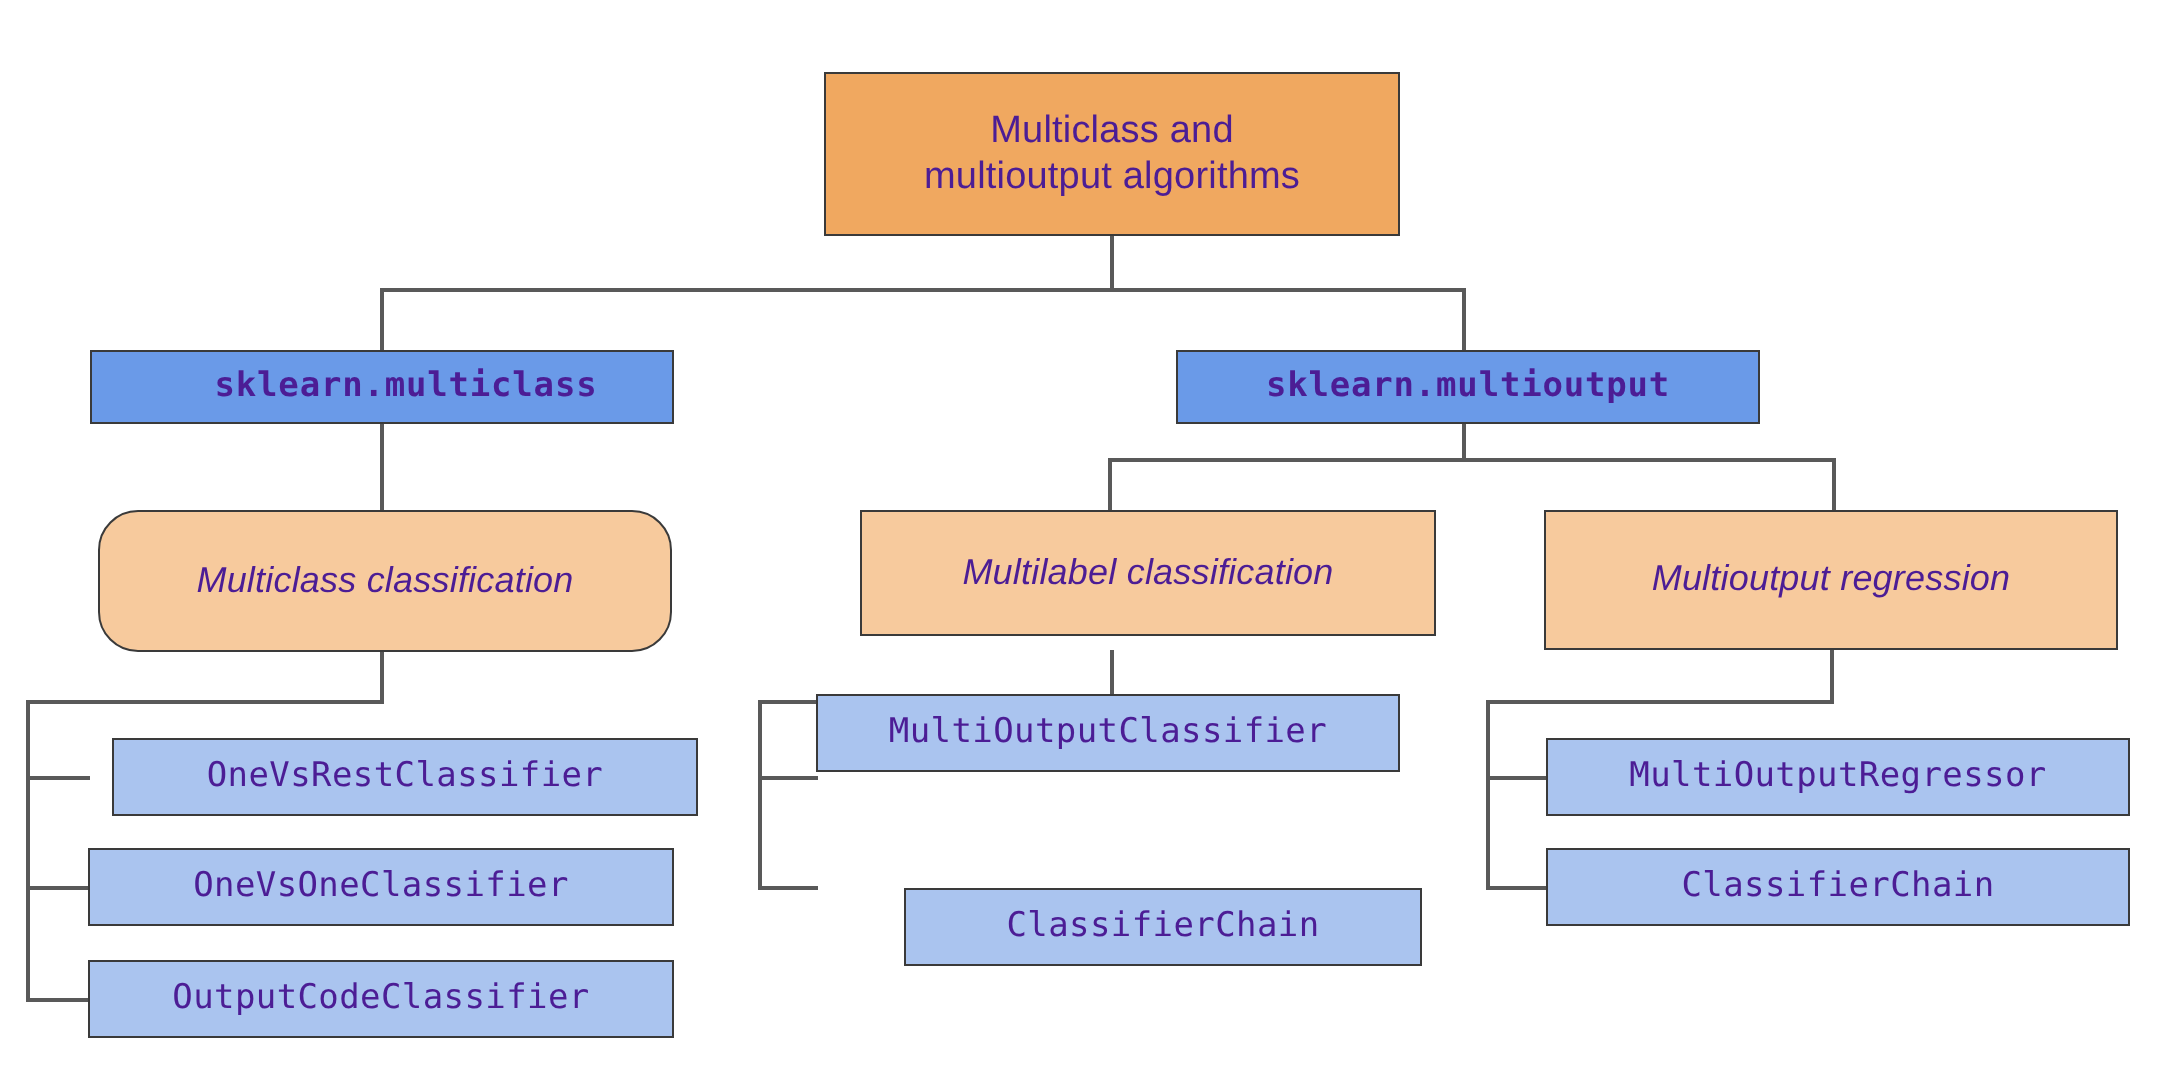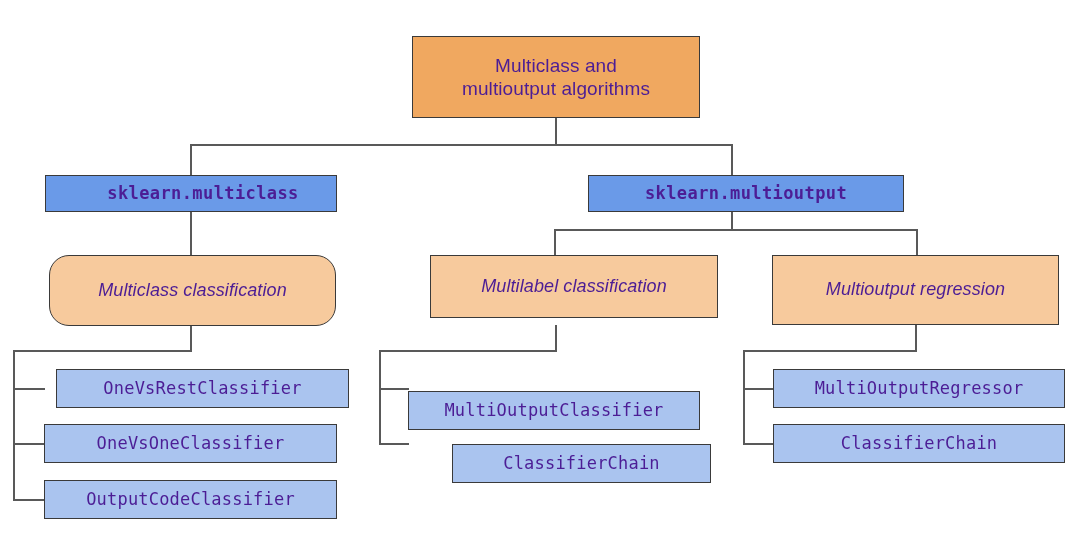--- a/index.html
+++ b/index.html
@@ -120,7 +120,7 @@
     <span>sklearn.multiclass</span>
   </div>
 
-  <div class="node node-module" style="left:588px; top:175px; width:316px; height:37px;">
+  <div class="node node-module" style="left:588px; top:175px; width:292px; height:37px;">
     <span>sklearn.multioutput</span>
   </div>
 

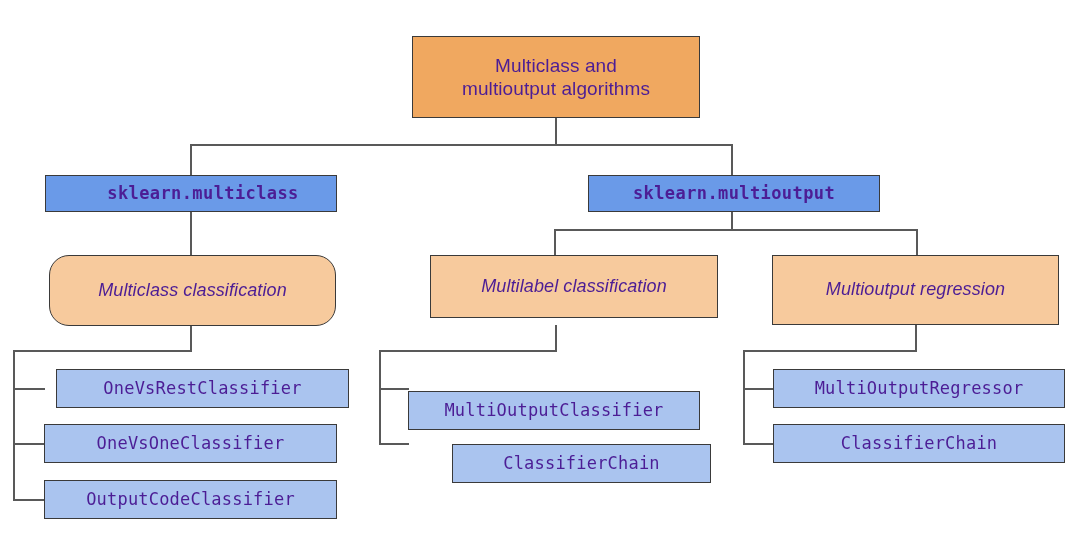--- a/index.html
+++ b/index.html
@@ -148,7 +148,7 @@
     <span>OutputCodeClassifier</span>
   </div>
 
-  <div class="node node-leaf" style="left:408px; top:391px; width:292px; height:39px;">
+  <div class="node node-leaf" style="left:408px; top:347px; width:292px; height:39px;">
     <span>MultiOutputClassifier</span>
   </div>
 

